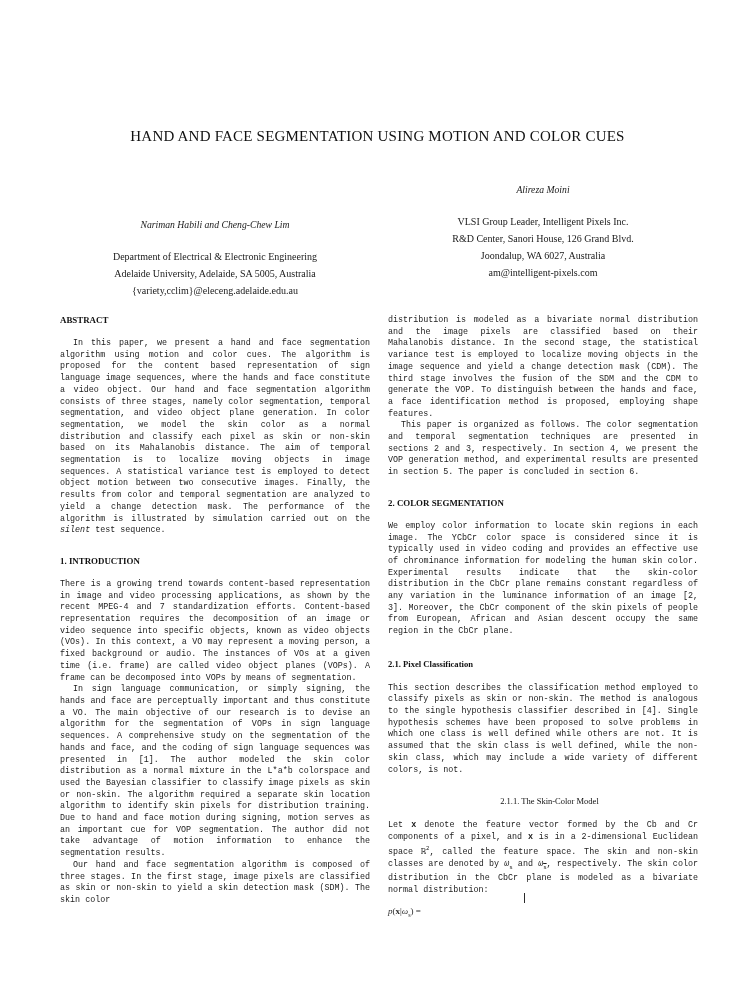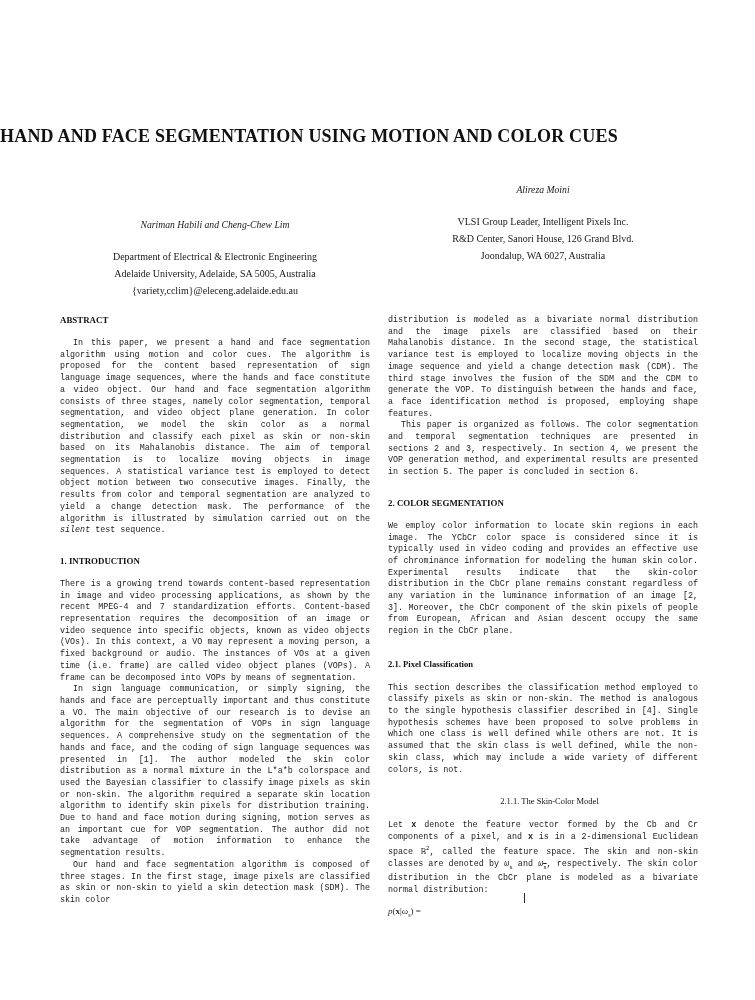--- a/index.html
+++ b/index.html
@@ -14,8 +14,8 @@
   }
   .title-block{
     position:absolute;left:0;right:0;top:127px;
-    font-weight:700;
-    font-size:18px;line-height:19.5px;
+    text-align:center;font-weight:400;
+    font-size:15px;line-height:19.5px;
     letter-spacing:.2px;color:#111;
   }
   .author-block{position:absolute;width:310px;text-align:center;}

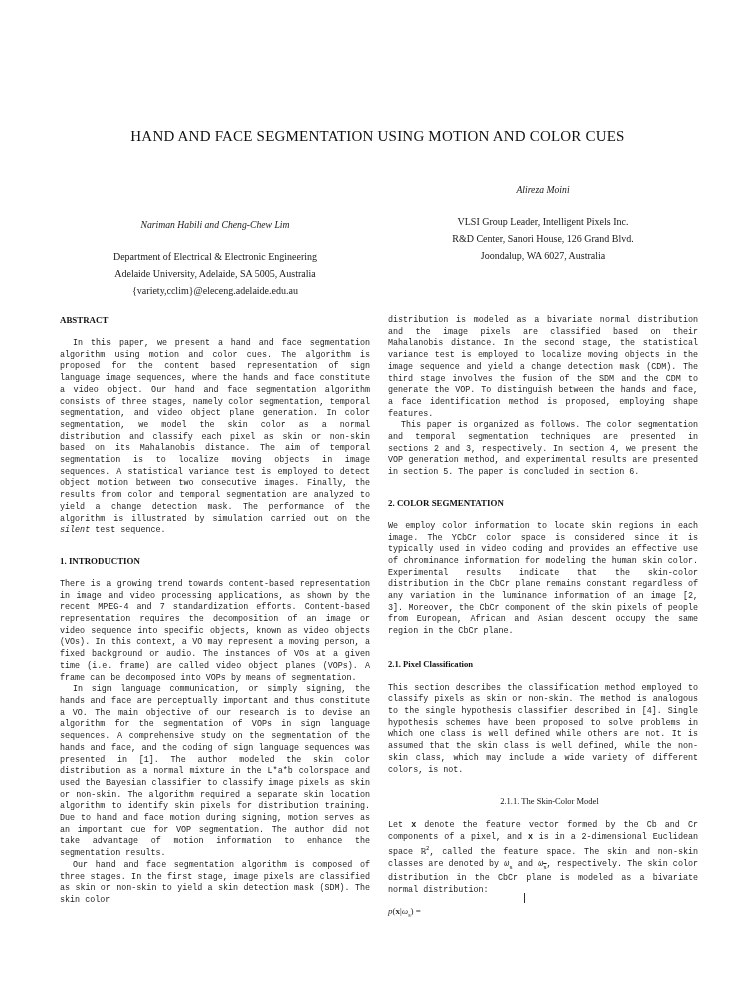--- a/index.html
+++ b/index.html
@@ -64,6 +64,7 @@
       <div>VLSI Group Leader, Intelligent Pixels Inc.</div>
       <div>R&amp;D Center, Sanori House, 126 Grand Blvd.</div>
       <div>Joondalup, WA 6027, Australia</div>
+      <div>am@intelligent-pixels.com</div>
     </div>
   </div>
 

